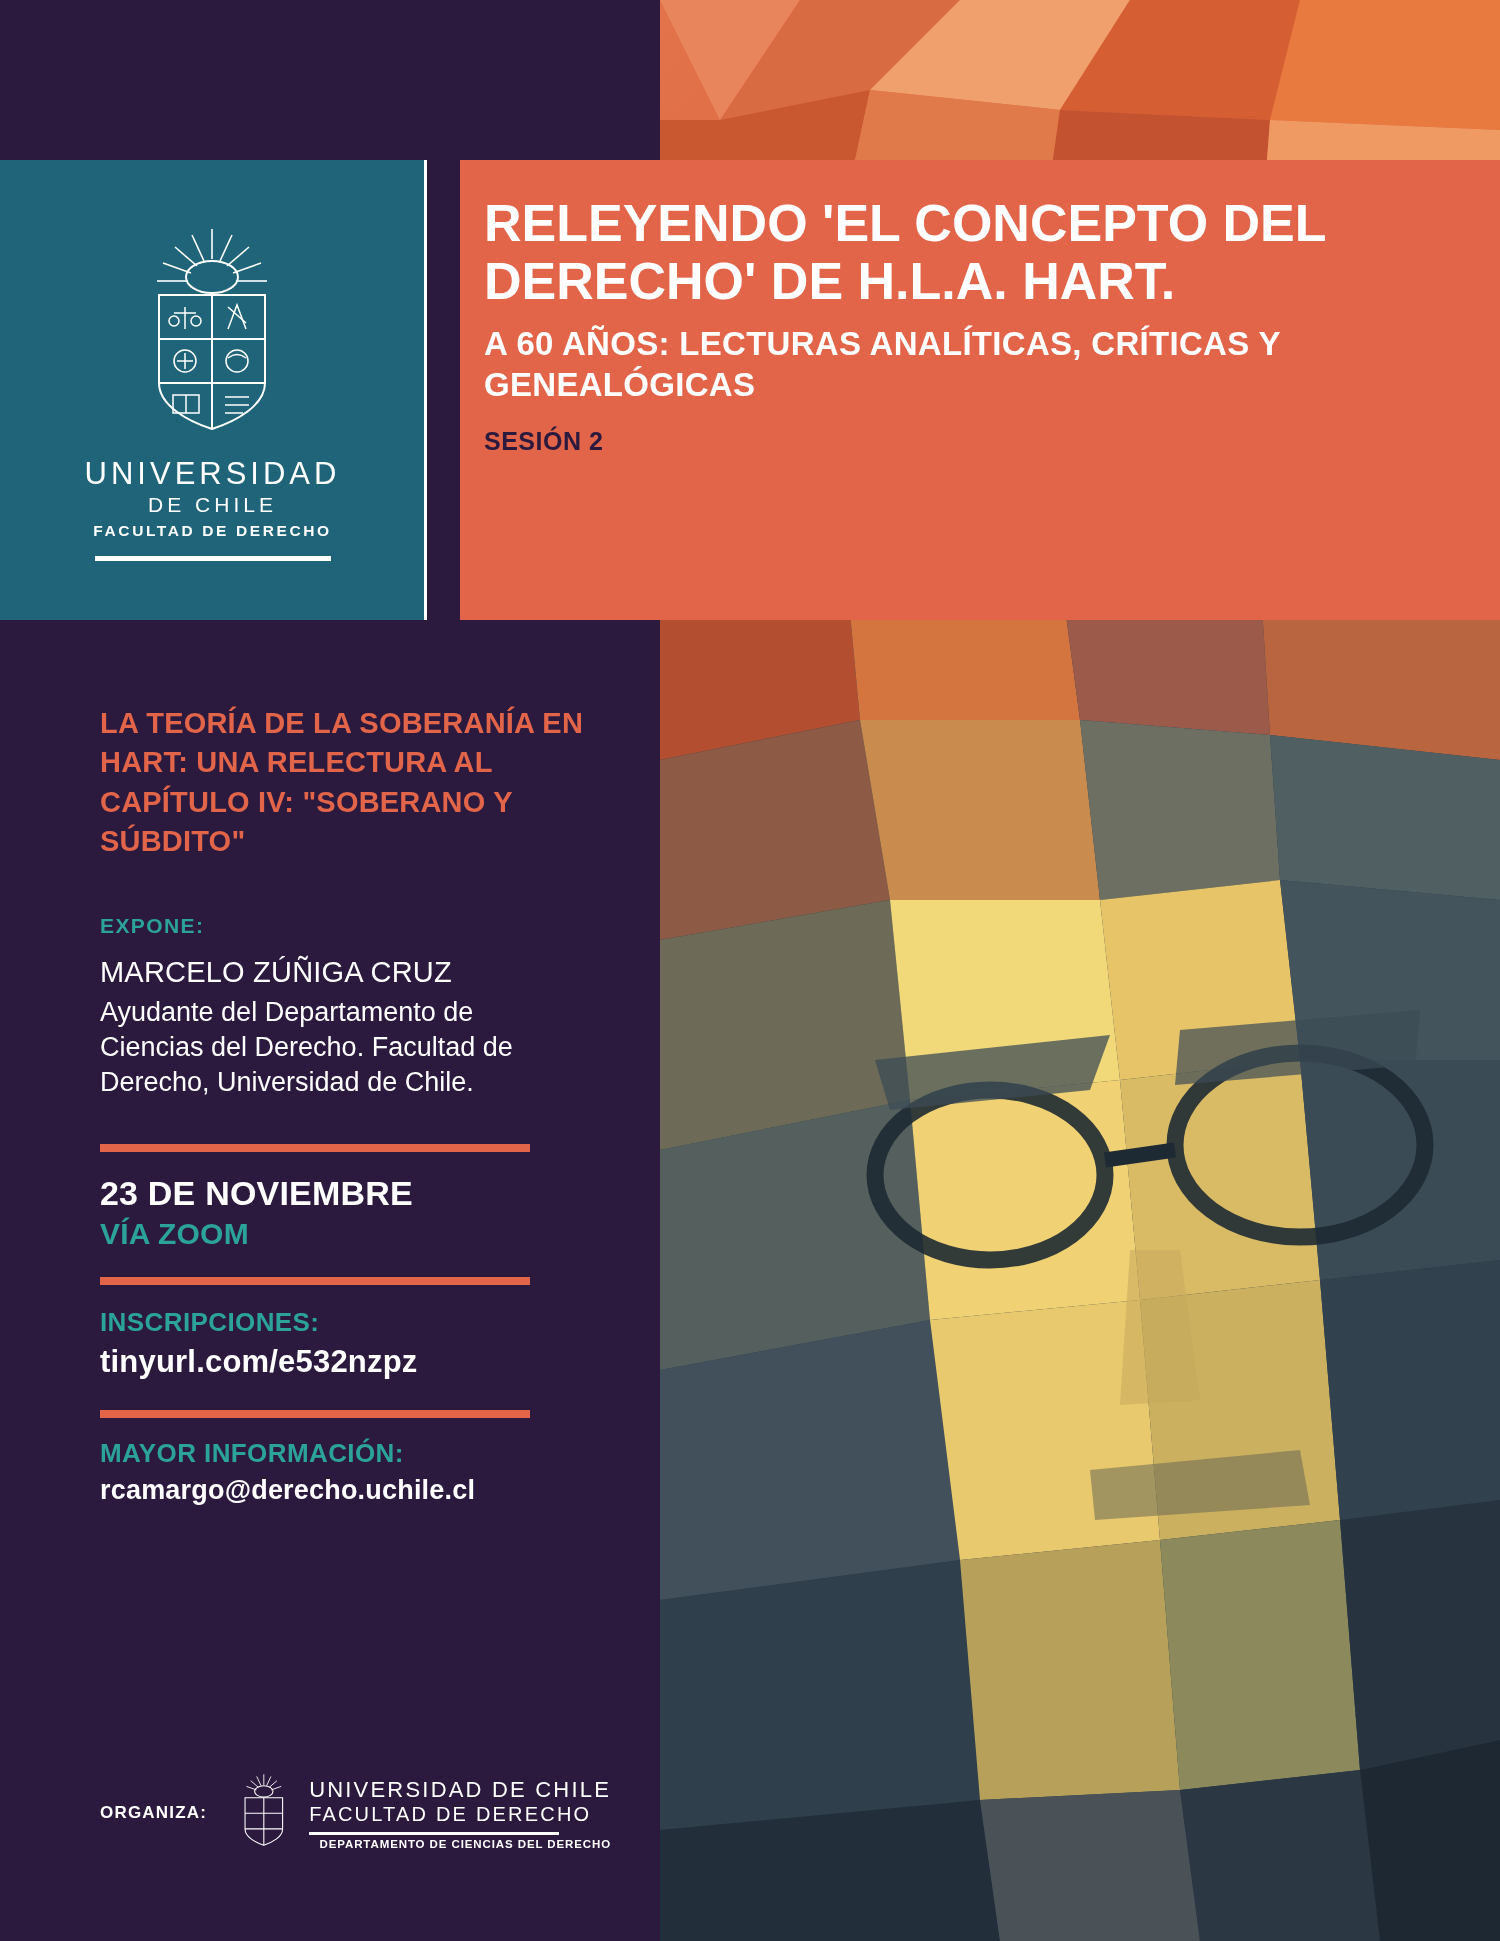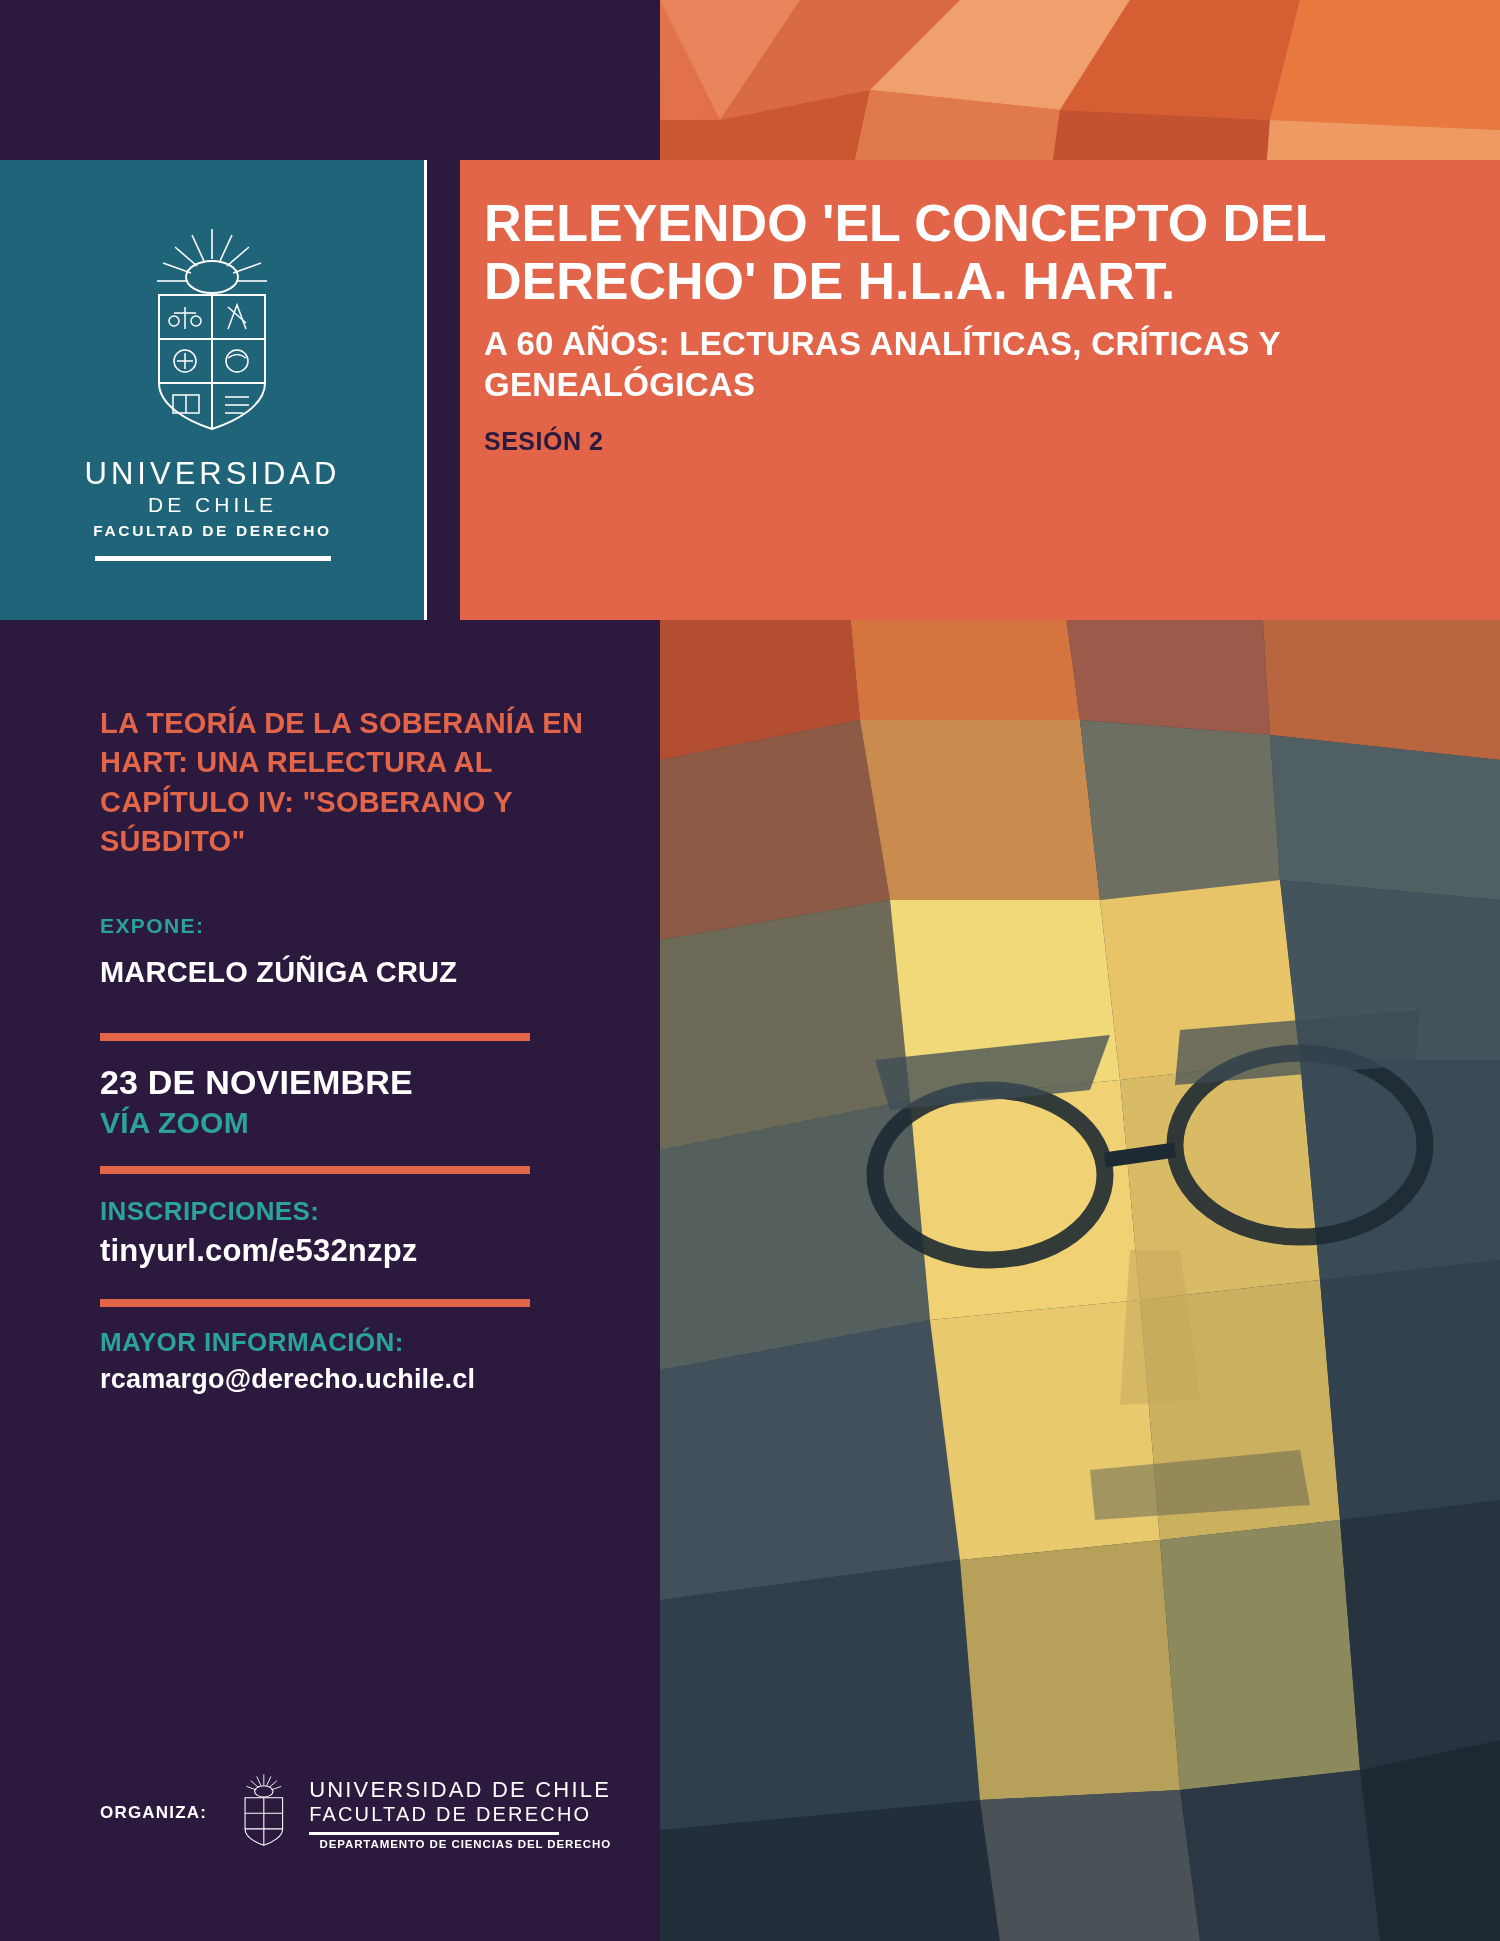--- a/index.html
+++ b/index.html
@@ -141,7 +141,7 @@
   .speaker-name {
     color: #ffffff;
     font-size: 29px;
-    font-weight: 700;
+    font-weight: 400;
     margin-top: 18px;
     letter-spacing: 0.2px;
   }

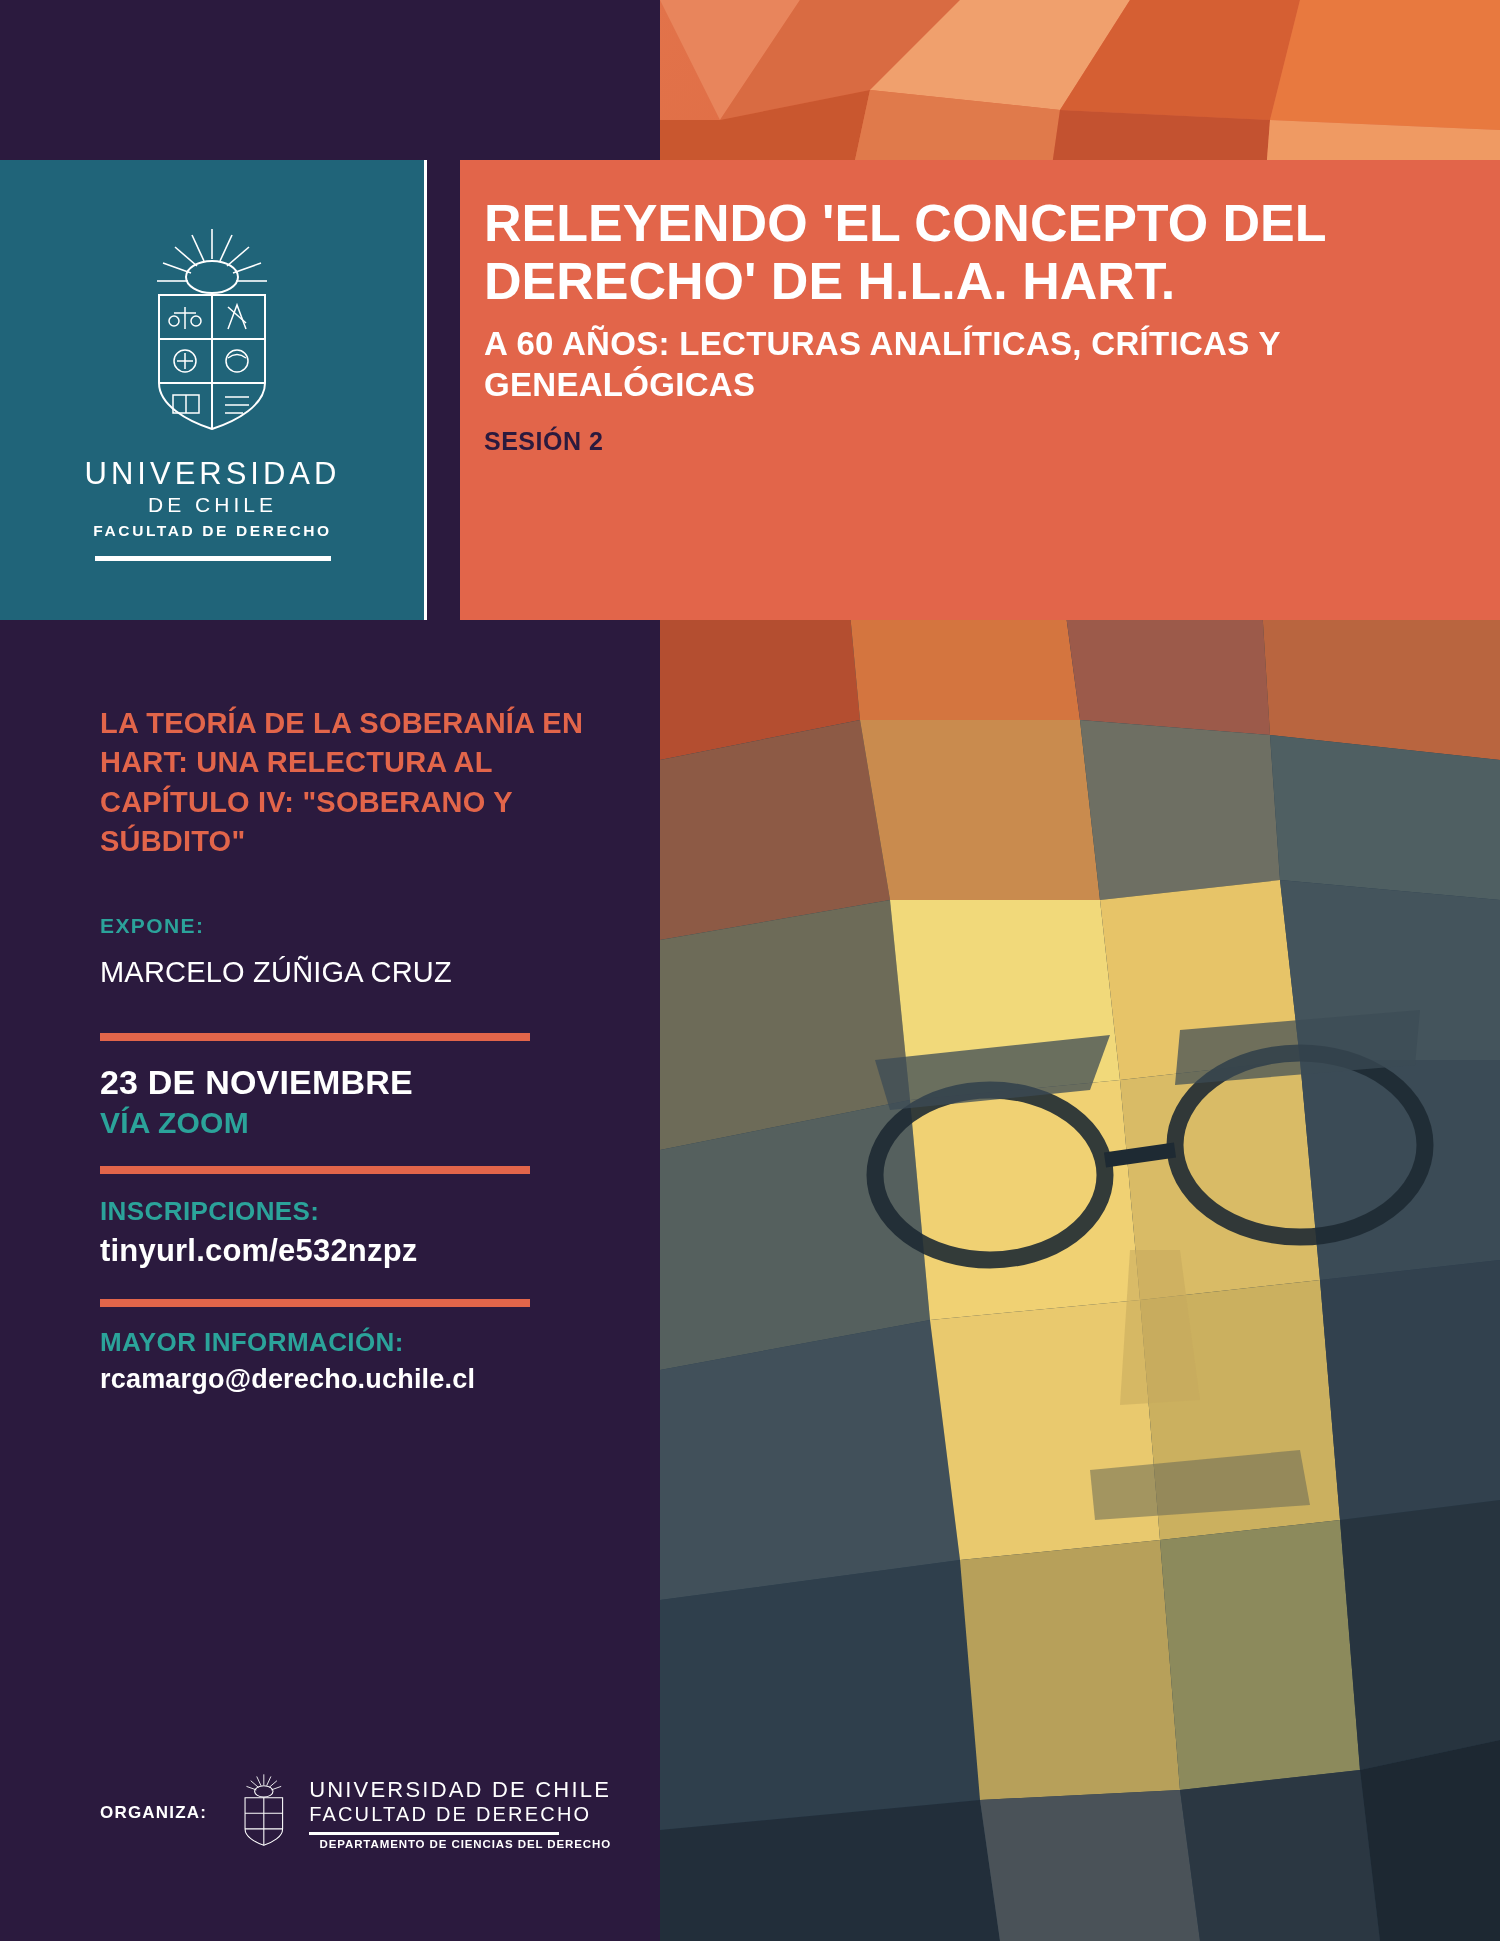--- a/index.html
+++ b/index.html
@@ -393,6 +393,7 @@
 
     <div class="expone-label">EXPONE:</div>
     <div class="speaker-name">MARCELO ZÚÑIGA CRUZ</div>
+    <div class="speaker-affil">Ayudante del Departamento de Ciencias del Derecho. Facultad de Derecho, Universidad de Chile.</div>
 
     <div class="rule-orange"></div>
 

